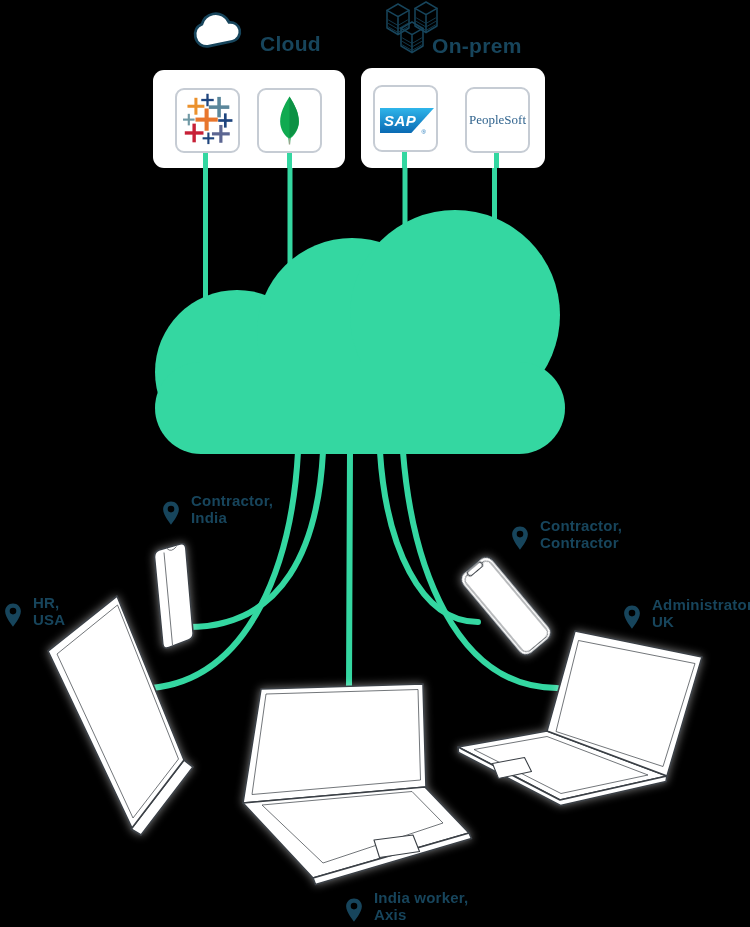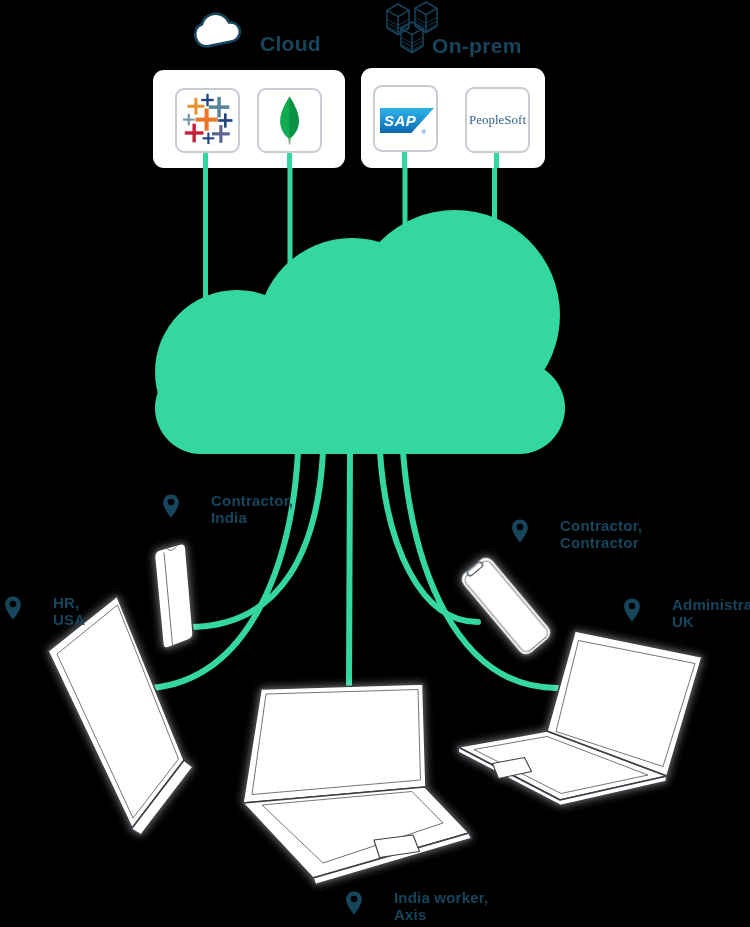--- a/index.html
+++ b/index.html
@@ -32,7 +32,7 @@
              font-size:76px;line-height:76px;font-weight:700;color:#fff;letter-spacing:-1px;}
 
   
-  .ep-label{position:absolute;display:flex;align-items:flex-start;gap:20px;}
+  .ep-label{position:absolute;display:flex;align-items:flex-end;}
   .ep-label svg{flex:0 0 auto;margin-top:1px;}
   .ep-text{margin-left:11px;font-size:15px;line-height:17px;font-weight:700;
            color:#17455c;letter-spacing:.2px;}

